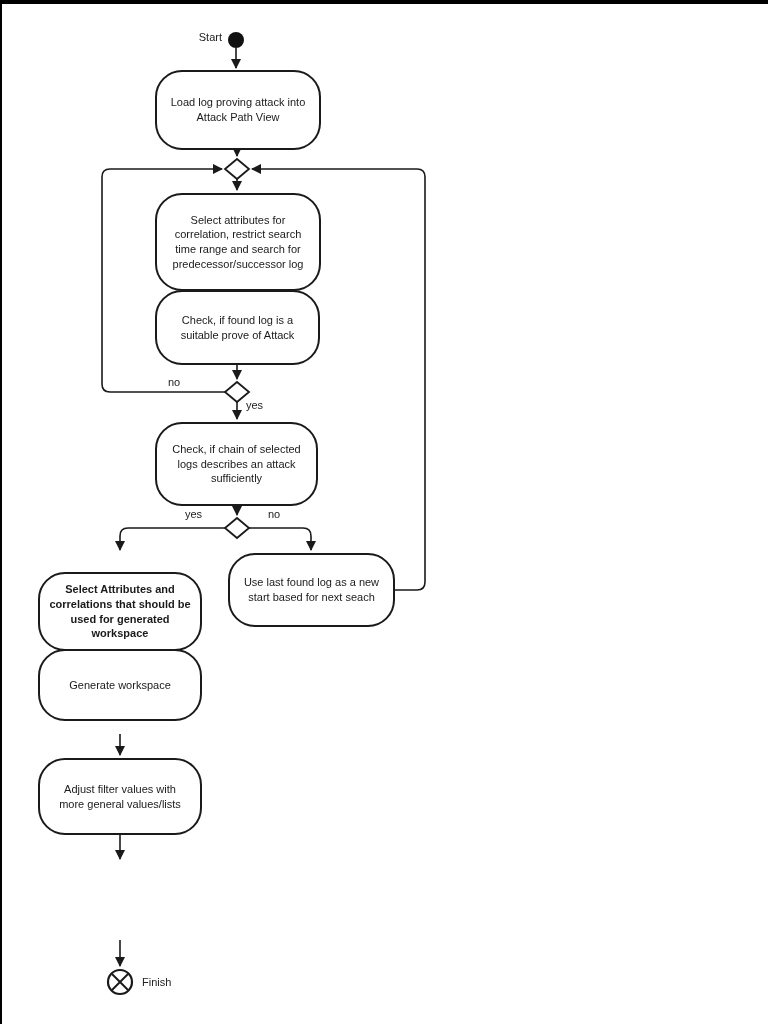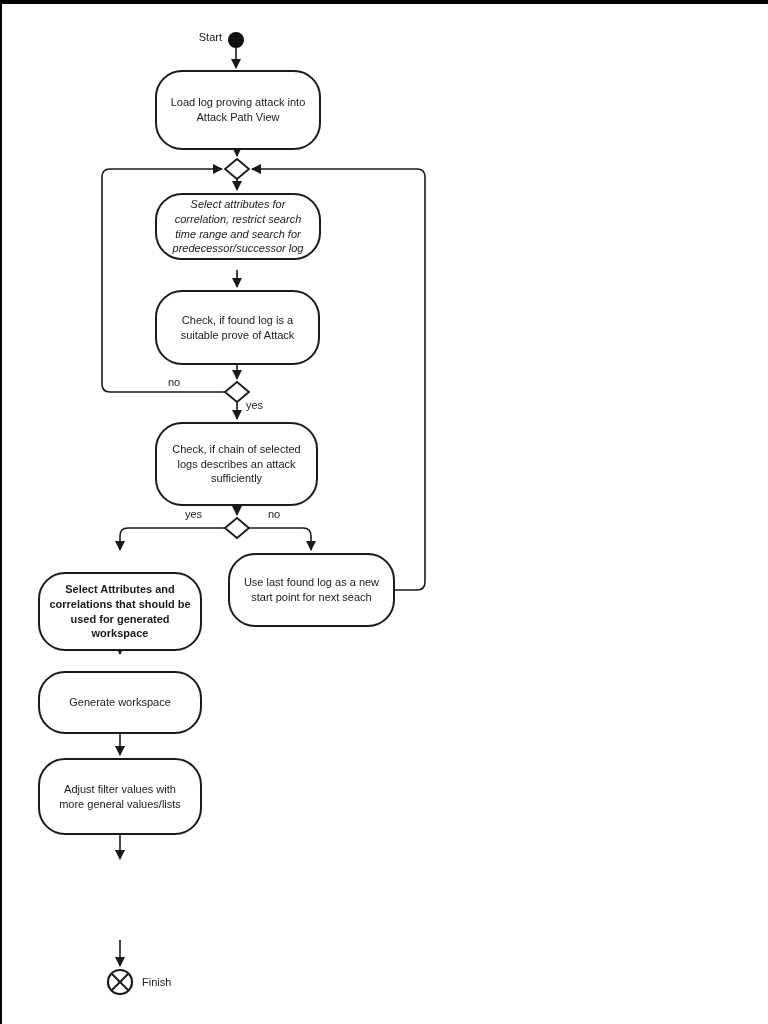--- a/index.html
+++ b/index.html
@@ -84,7 +84,7 @@
   <div class="node" style="left:155px;top:70px;width:166px;height:80px;">Load log proving attack into
 Attack Path View</div>
 
-  <div class="node" style="left:155px;top:193px;width:166px;height:67px;font-style:italic;">Select attributes for
+  <div class="node" style="left:155px;top:193px;width:166px;height:98px;">Select attributes for
 correlation, restrict search
 time range and search for
 predecessor/successor log</div>

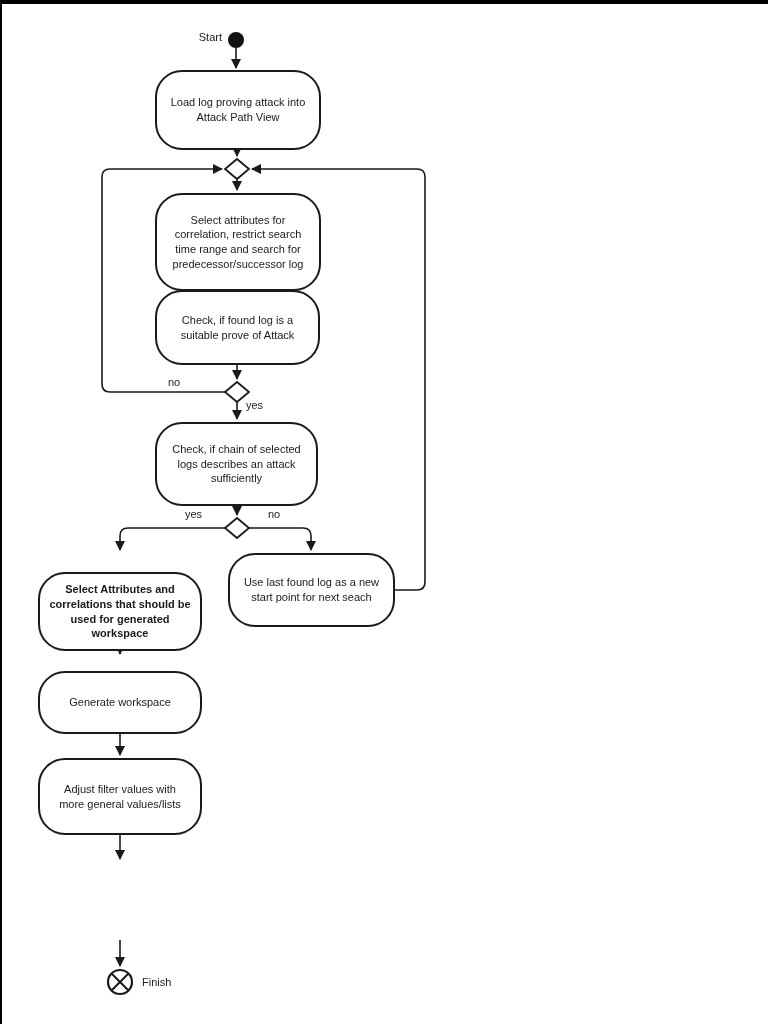--- a/index.html
+++ b/index.html
@@ -102,7 +102,7 @@
 workspace</div>
 
   <div class="node" style="left:228px;top:553px;width:167px;height:74px;">Use last found log as a new
-start point for next seach</div>
+start based for next seach</div>
 
   <div class="node" style="left:38px;top:671px;width:164px;height:63px;">Generate workspace</div>
 

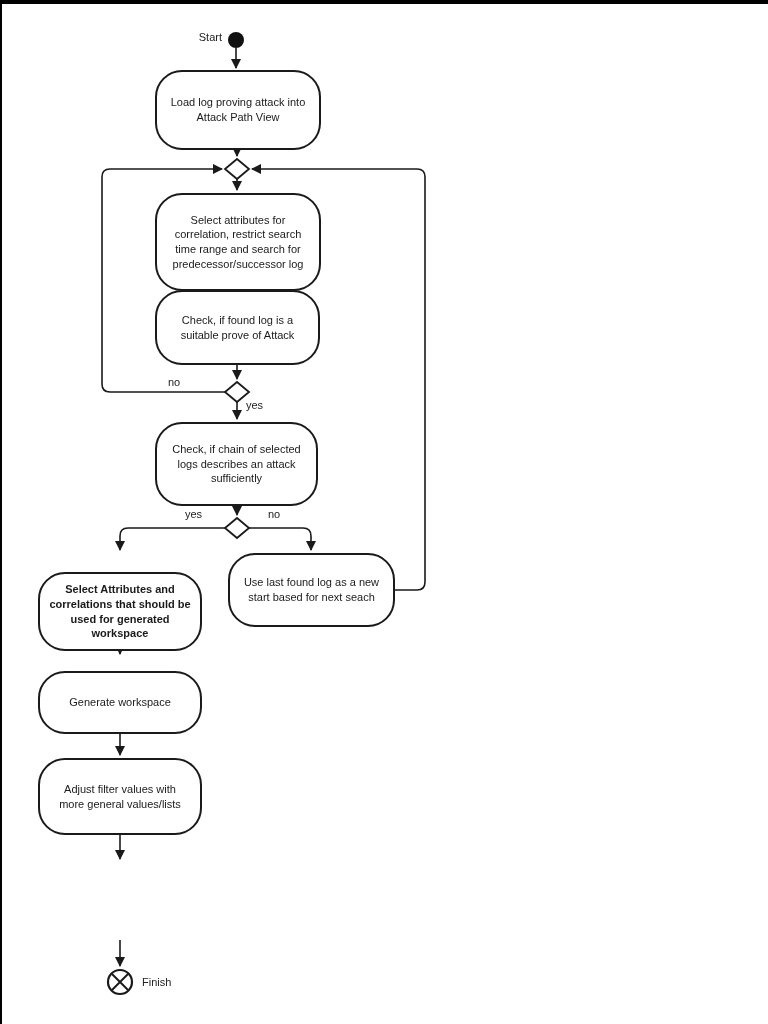--- a/index.html
+++ b/index.html
@@ -104,7 +104,7 @@
   <div class="node" style="left:228px;top:553px;width:167px;height:74px;">Use last found log as a new
 start based for next seach</div>
 
-  <div class="node" style="left:38px;top:671px;width:164px;height:63px;">Generate workspace</div>
+  <div class="node" style="left:38px;top:649px;width:164px;height:72px;">Generate workspace</div>
 
   <div class="node" style="left:38px;top:758px;width:164px;height:77px;">Adjust filter values with
 more general values/lists</div>

